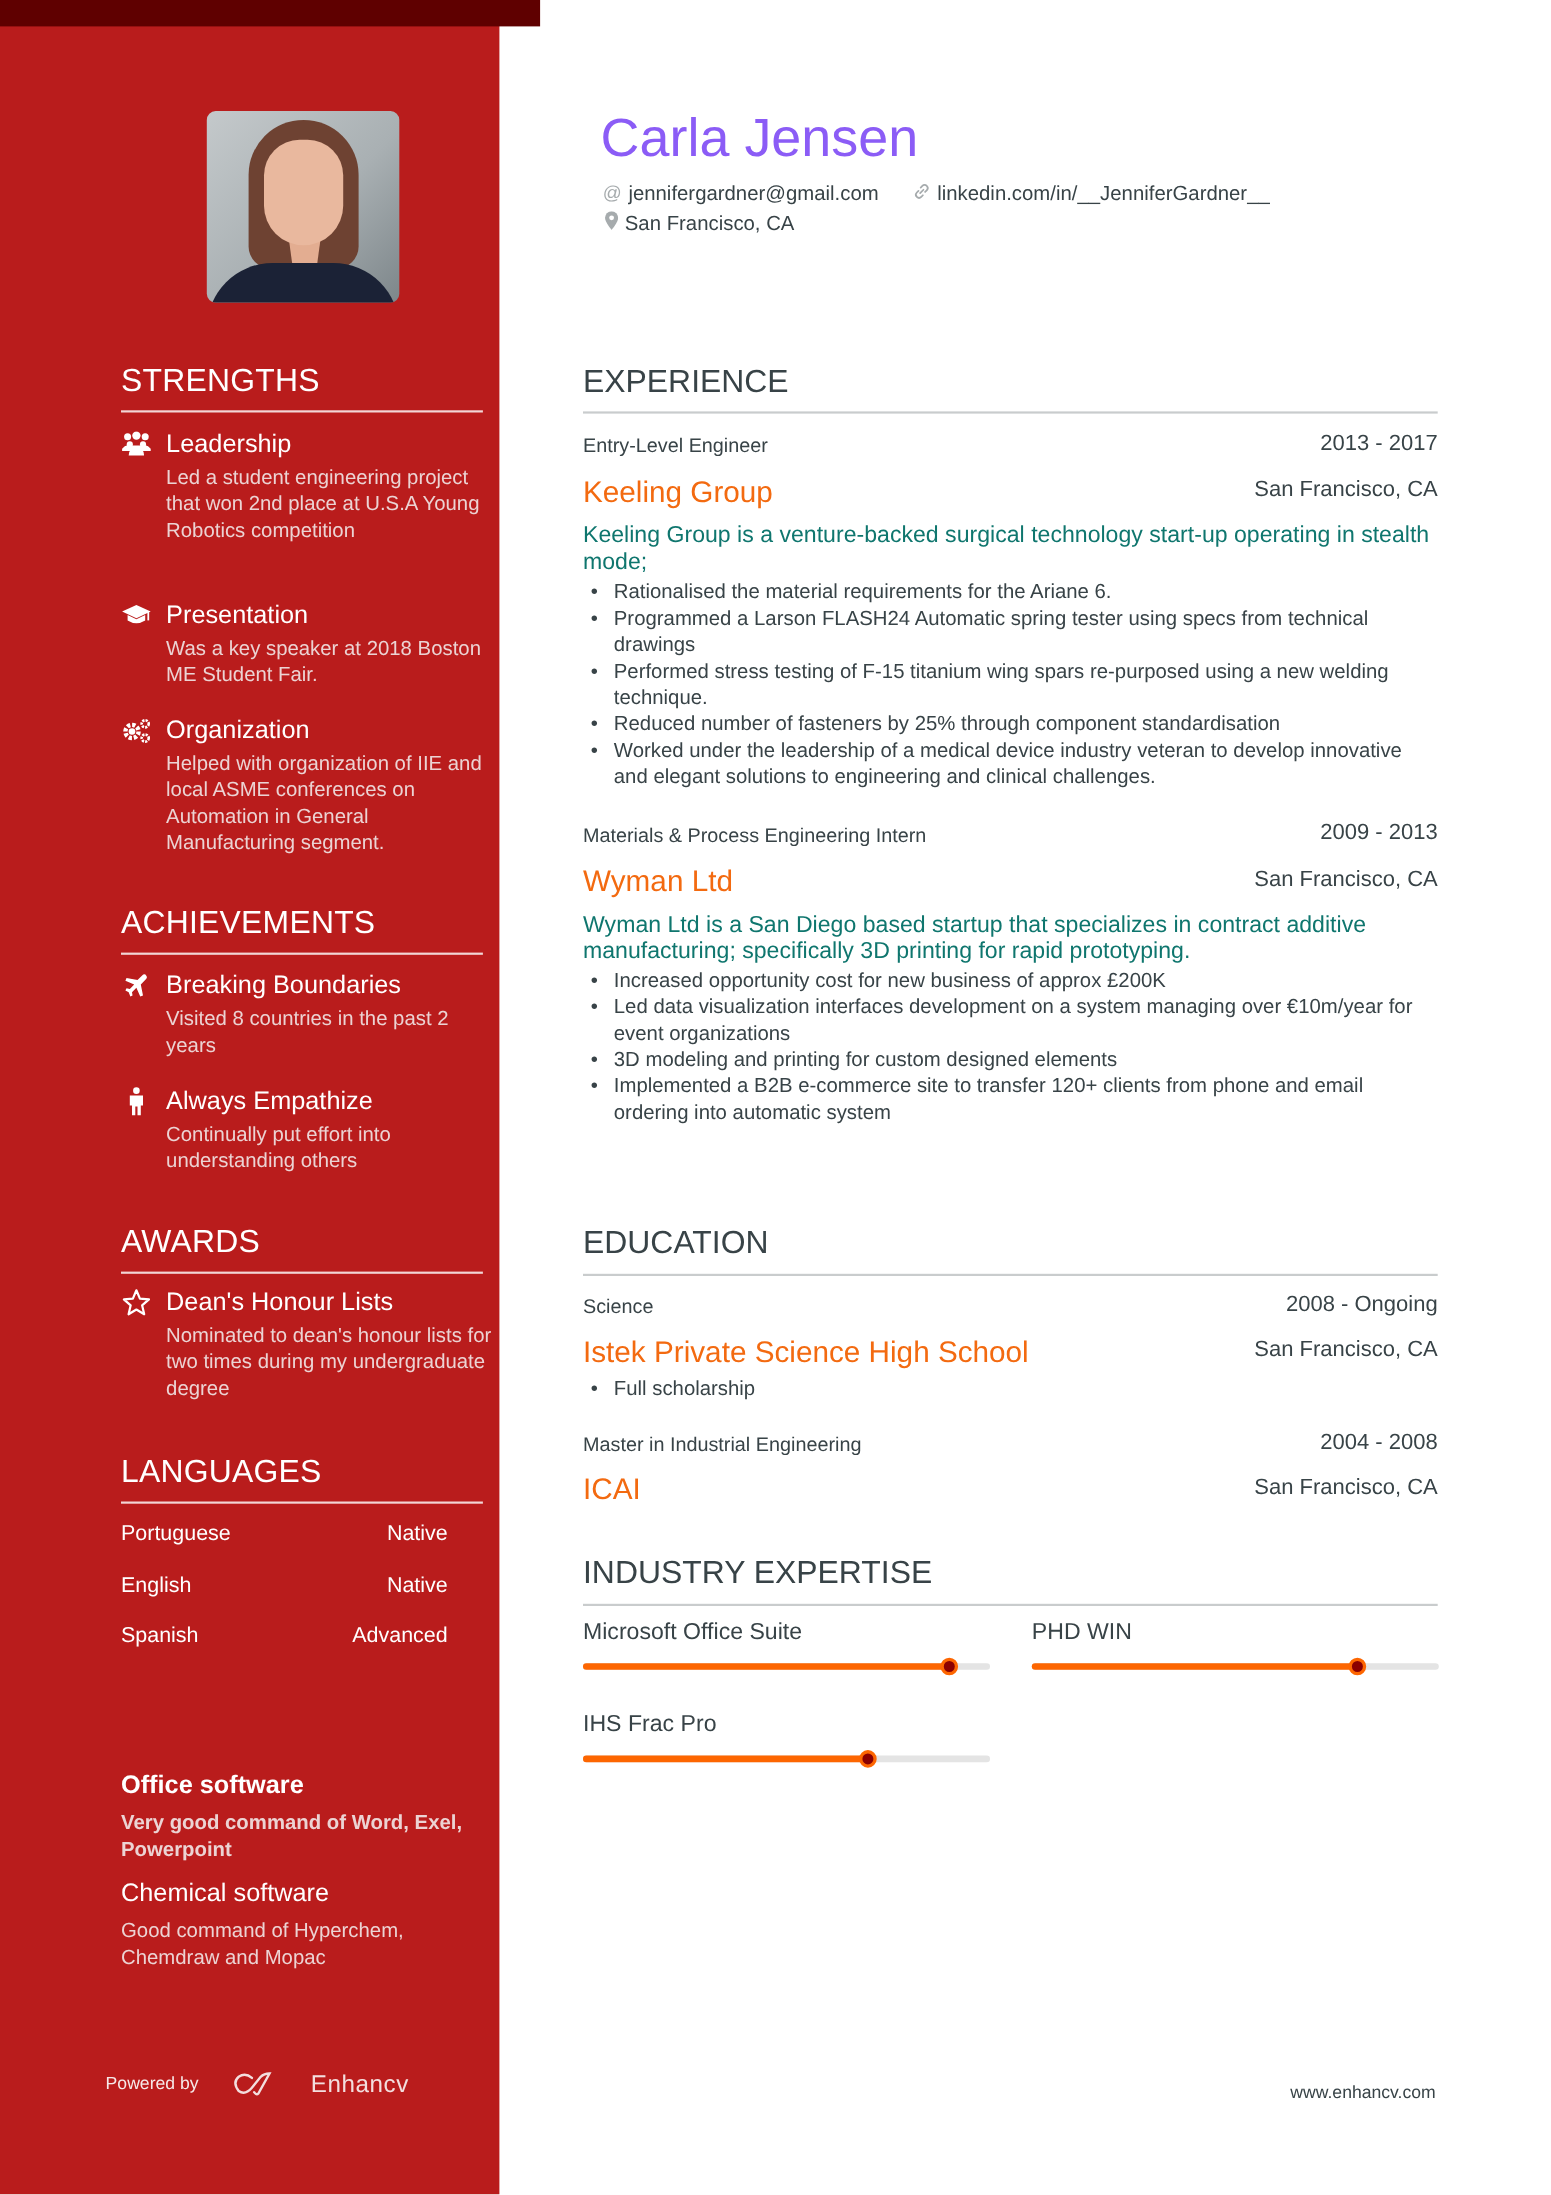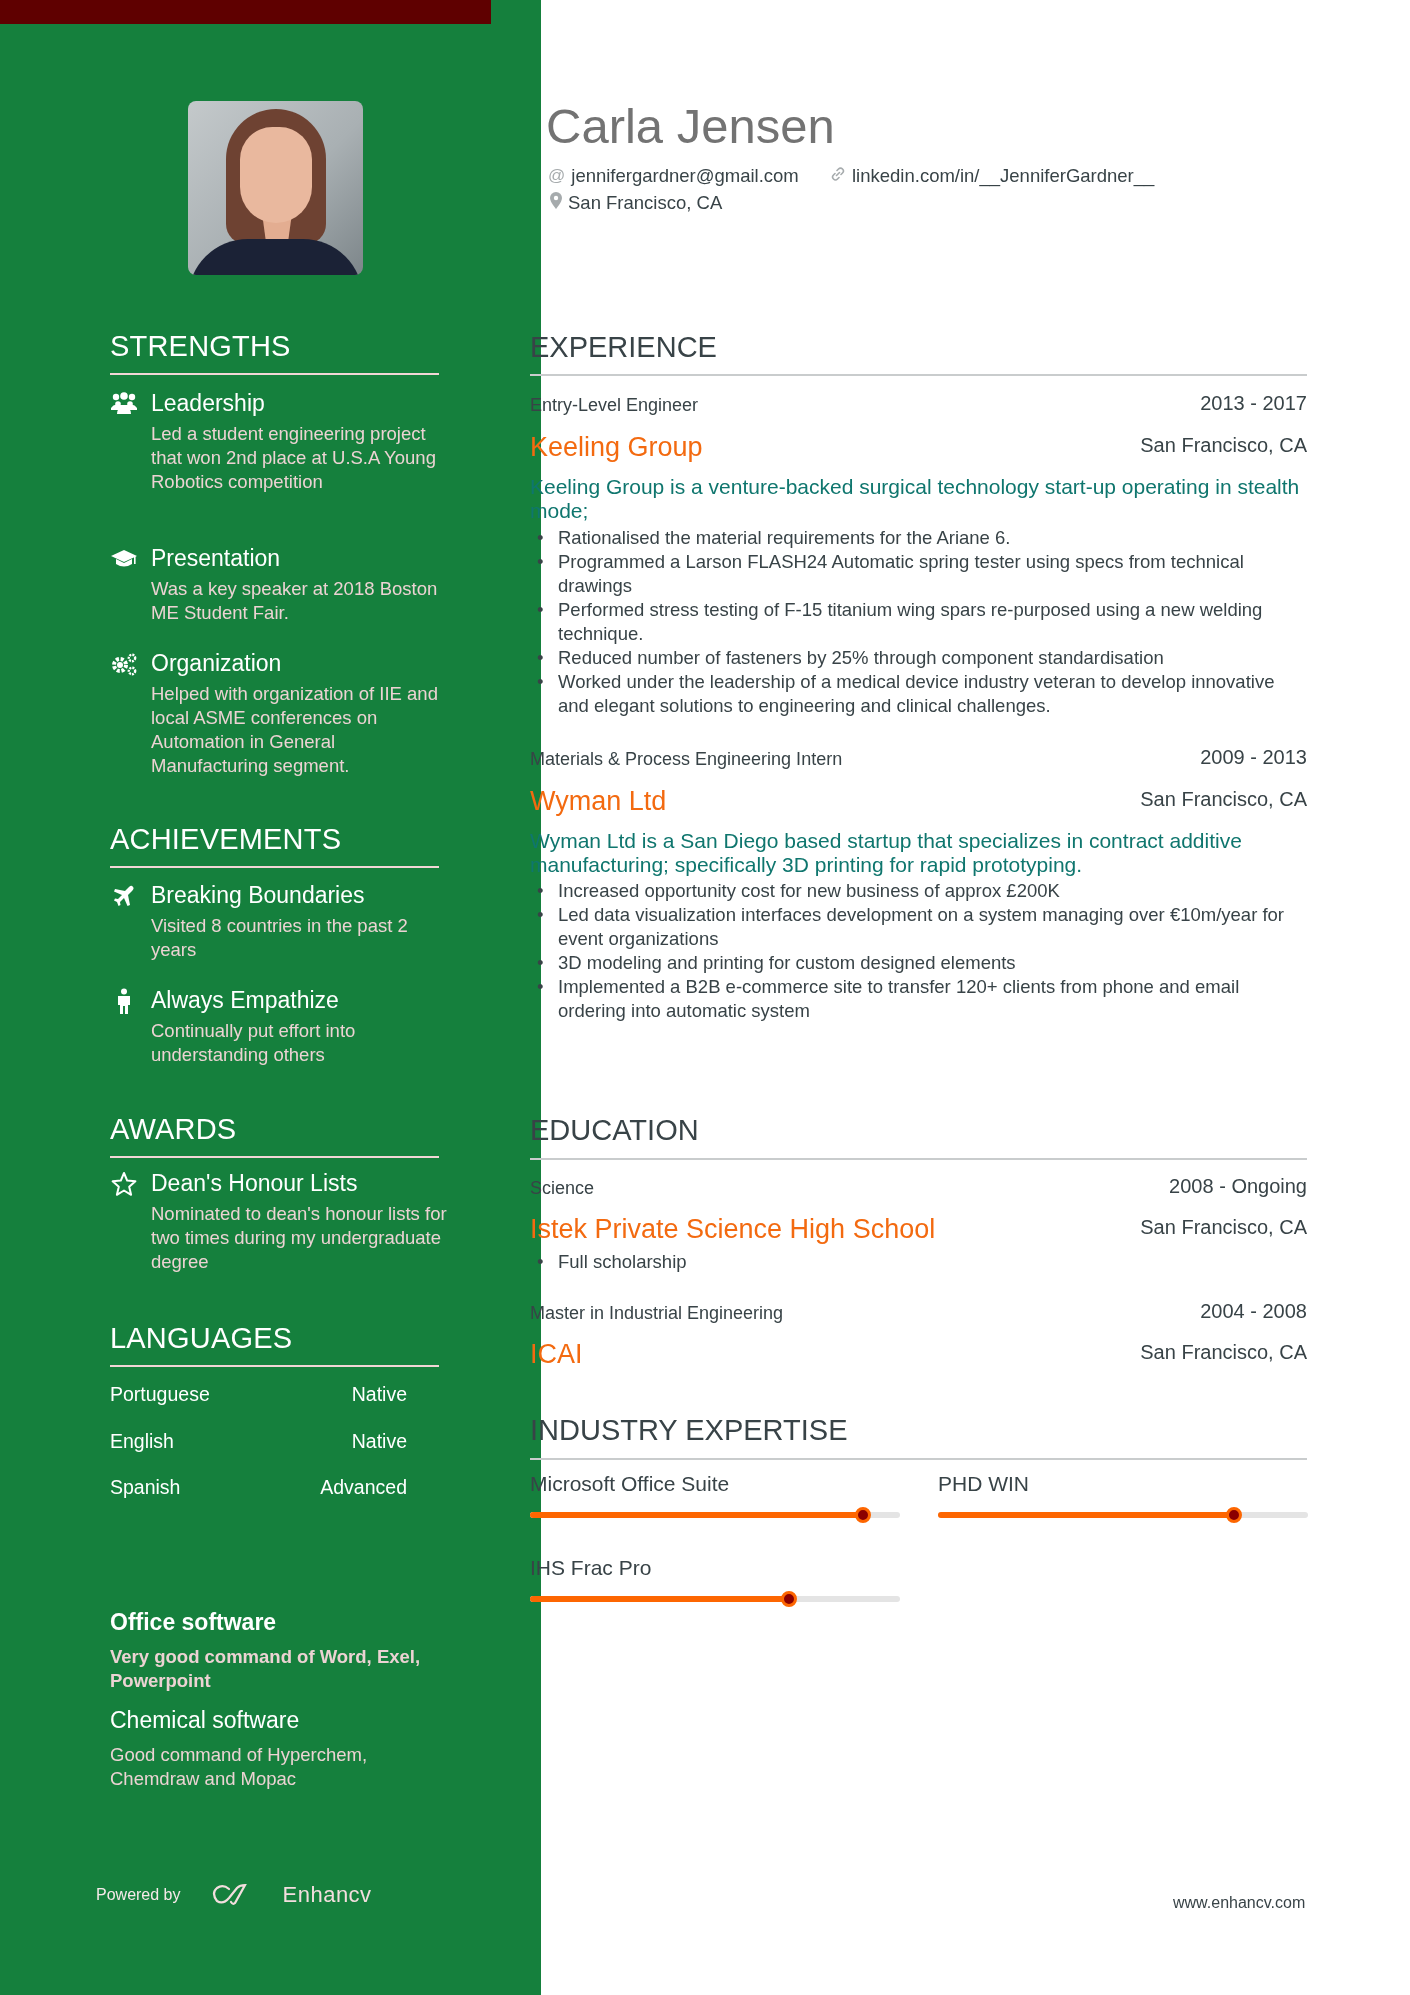--- a/index.html
+++ b/index.html
@@ -36,7 +36,7 @@
   .powered { position: absolute; left: 96px; top: 1882px; display: flex; align-items: center; gap: 28px; color: #fff; }
   .powered .plabel { font-size: 16px; color: #f6e9e9; }
   .powered .brand { display: flex; align-items: center; gap: 28px; font-size: 22px; letter-spacing: 0.5px; color: #f3dede; }
-  .name { position: absolute; left: 546px; top: 96px; font-size: 49px; color: #737373; line-height: 60px; white-space: nowrap; }
+  .name { position: absolute; left: 546px; top: 96px; font-size: 49px; color: #8b5cf6; line-height: 60px; white-space: nowrap; }
   .contact { position: absolute; font-size: 18.5px; color: #384347; white-space: nowrap; display: flex; align-items: center; gap: 6px; }
   .contact .cicon { color: #a6abad; font-size: 17px; }
 

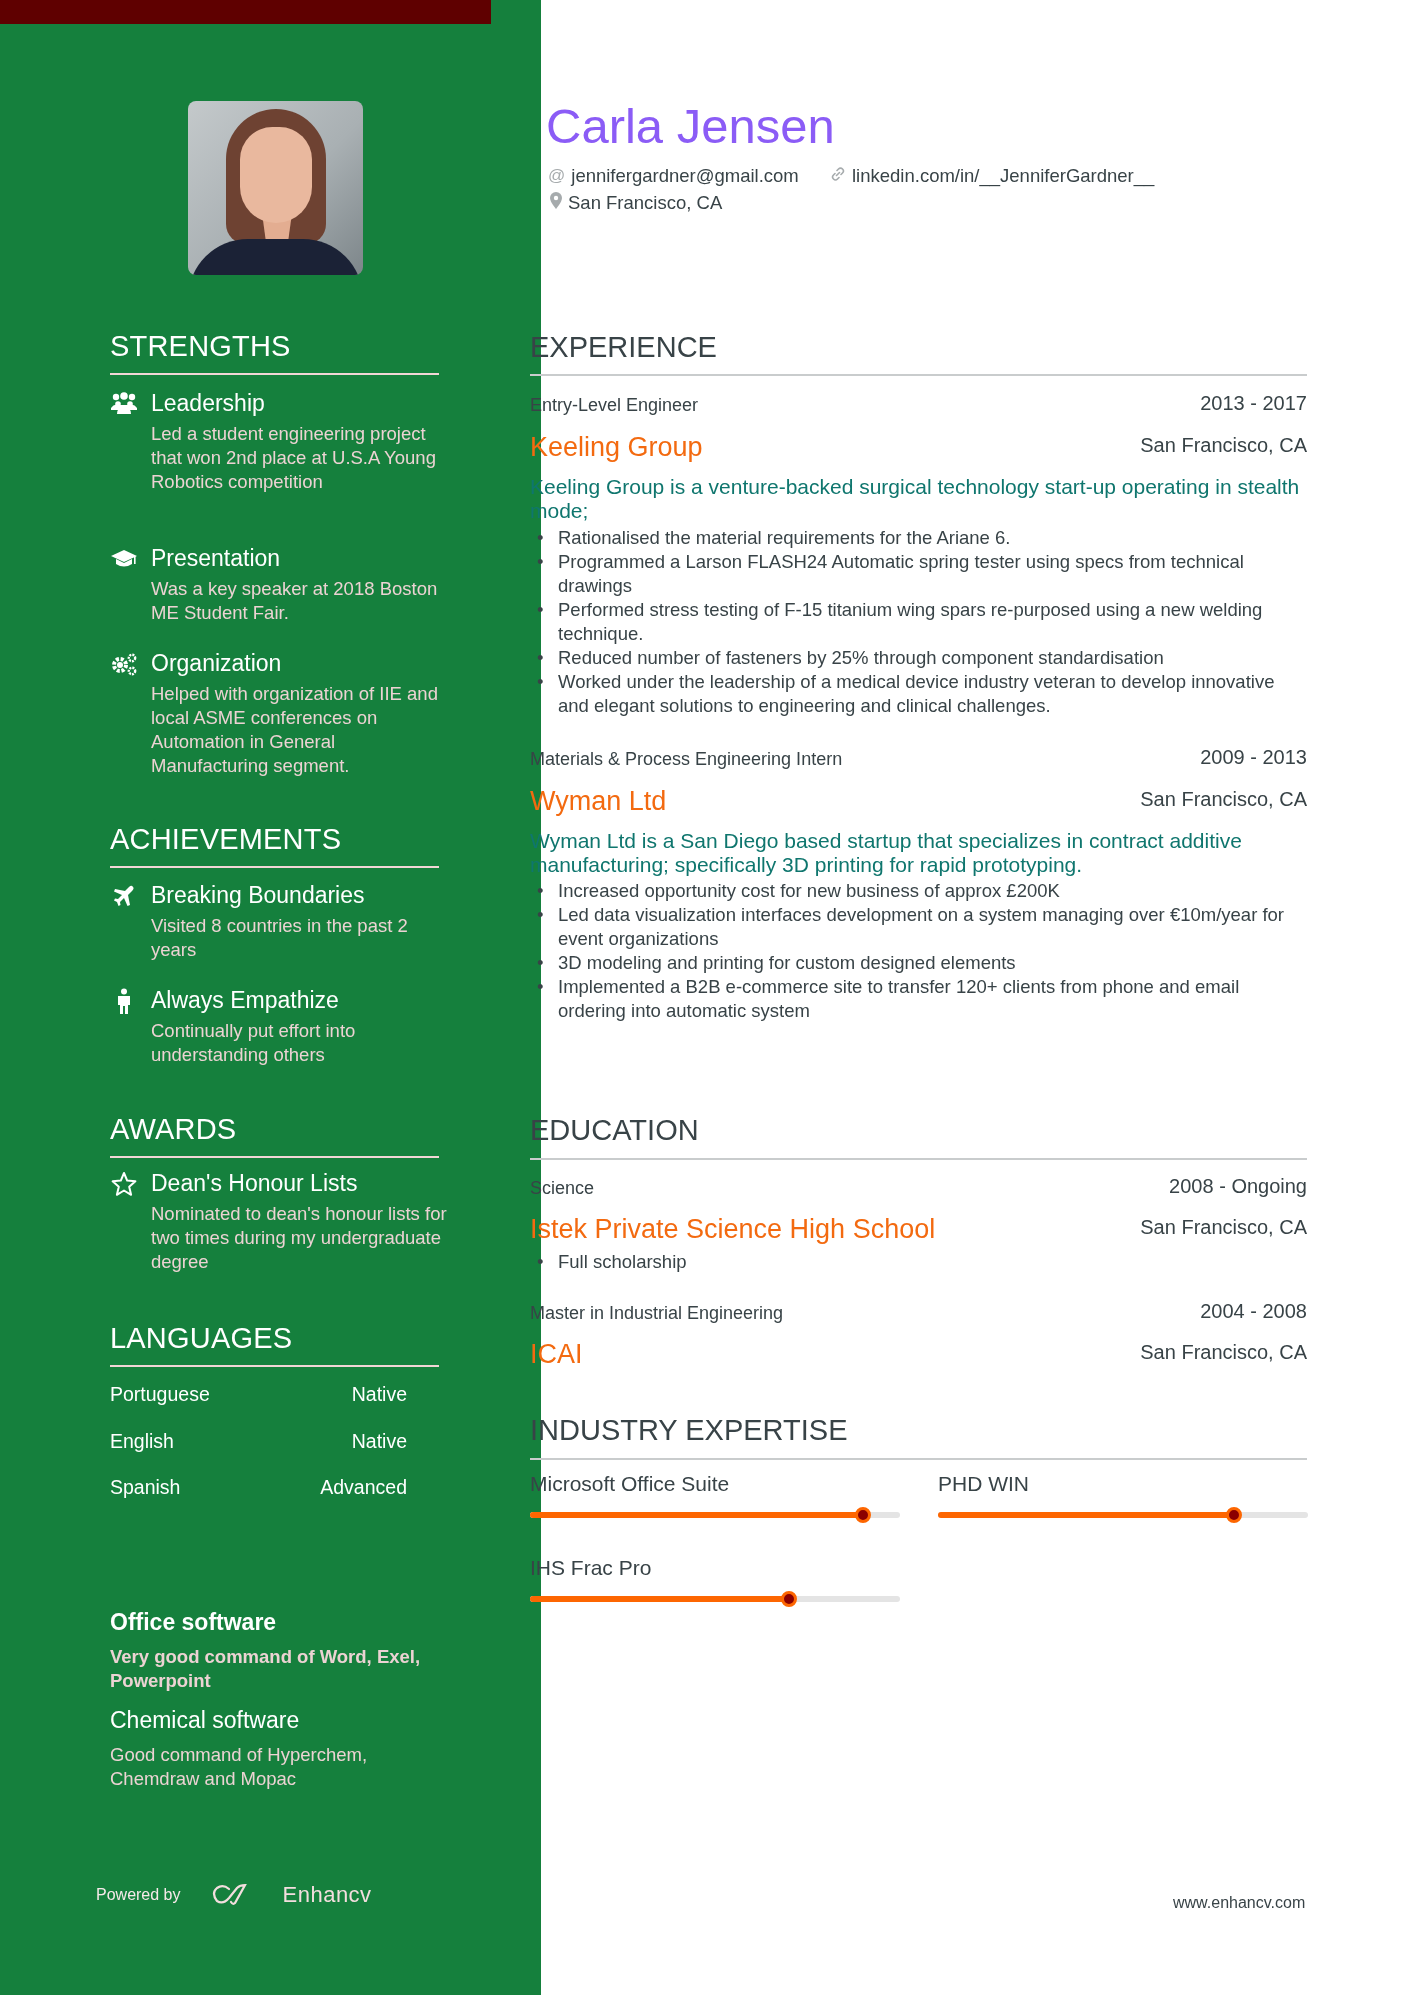--- a/index.html
+++ b/index.html
@@ -7,7 +7,7 @@
   body { position: relative; font-family: "Liberation Sans", sans-serif; color: #384347; }
 
   
-  .sidebar { position: absolute; left: 0; top: 0; width: 541px; height: 1995px; background: #15803d; color: #ffffff; }
+  .sidebar { position: absolute; left: 0; top: 0; width: 454px; height: 1995px; background: #b91c1c; color: #ffffff; }
   .sidebar .topbar { position: absolute; left: 0; top: 0; width: 491px; height: 24px; background: #5f0000; }
   .photo { position: absolute; left: 188px; top: 101px; width: 175px; height: 174px; border-radius: 8px; overflow: hidden;
            background: linear-gradient(135deg, #c4c9cb 0%, #a9b0b3 55%, #7d868a 100%); }

